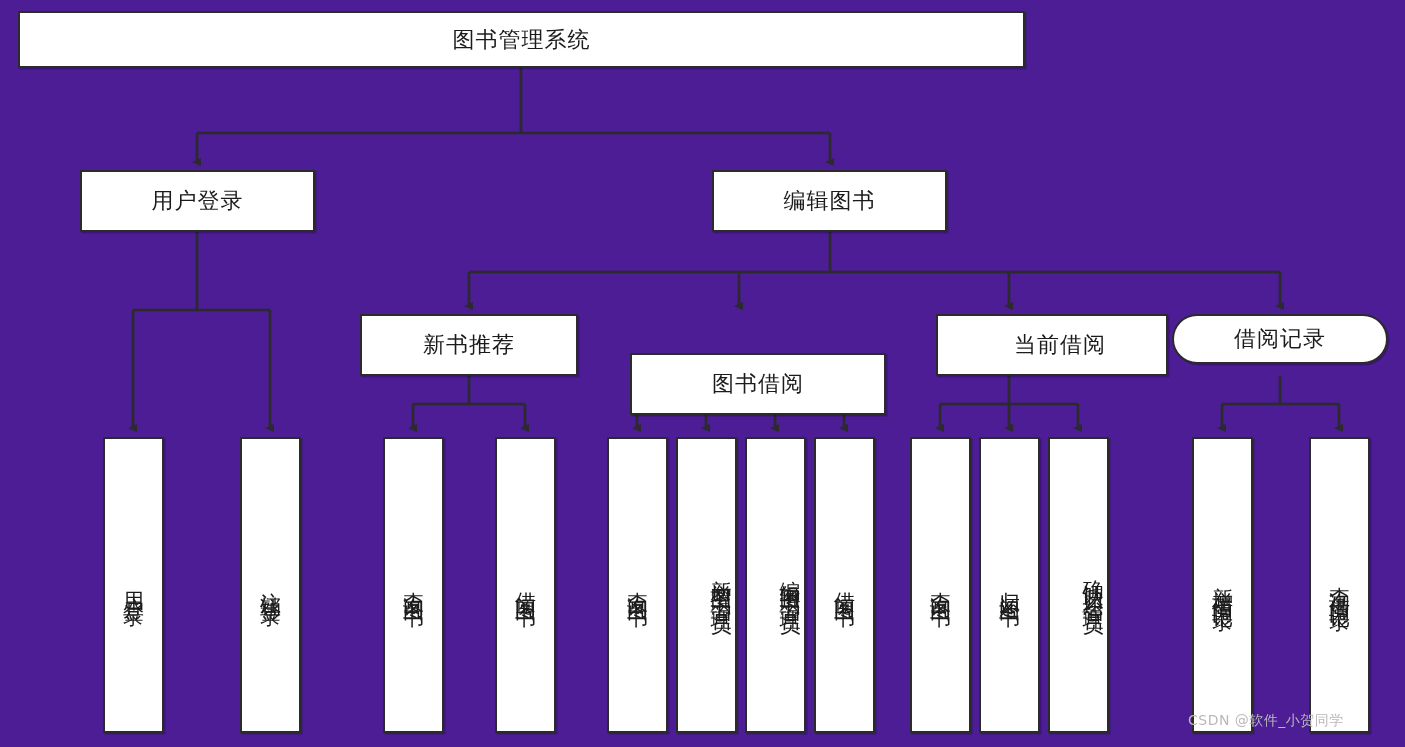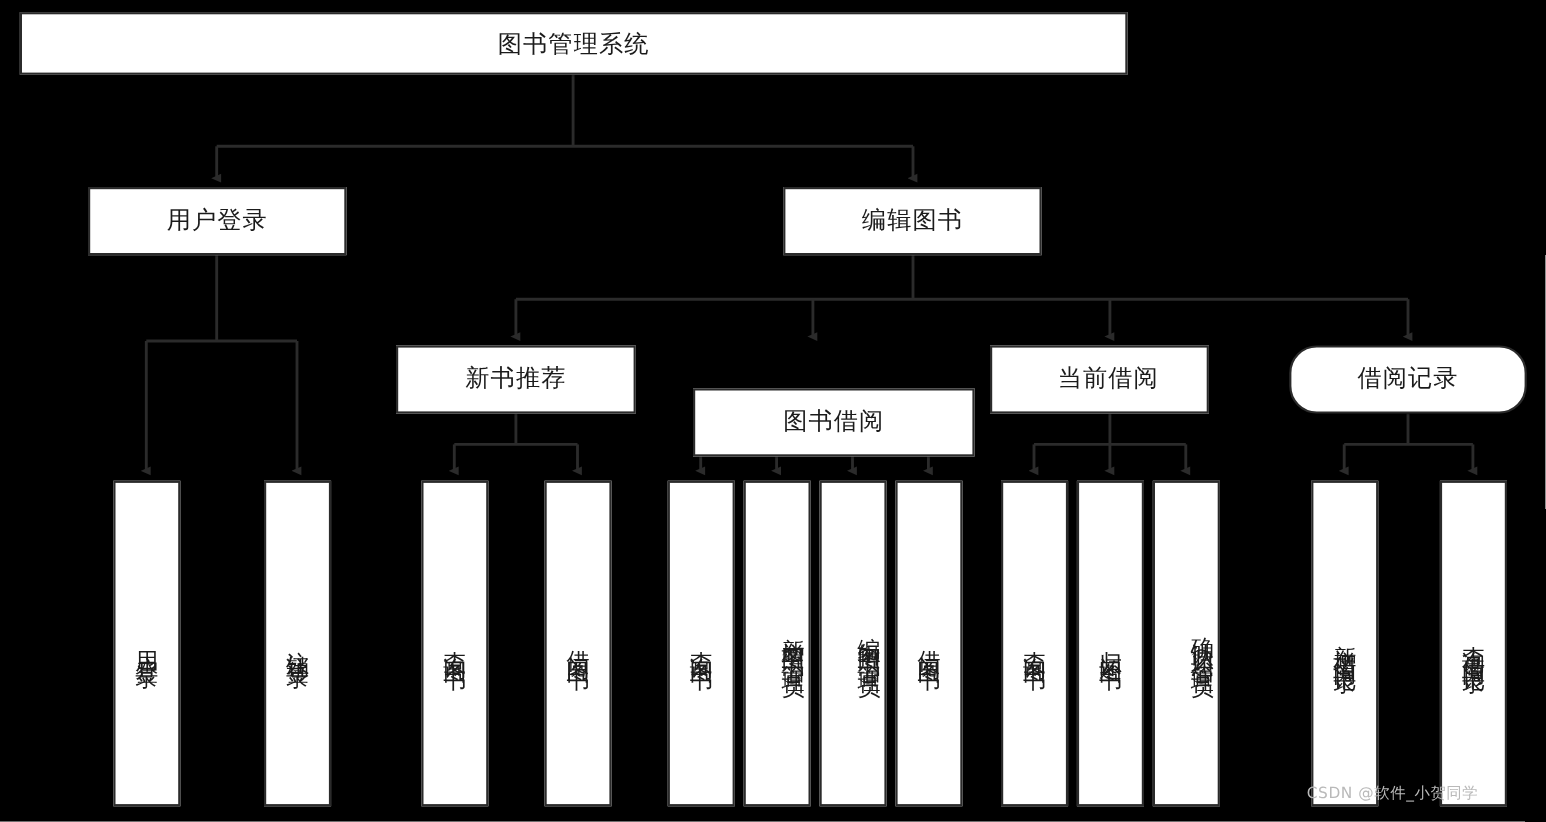--- a/index.html
+++ b/index.html
@@ -14,7 +14,7 @@
     position: relative;
     width: 1405px;
     height: 747px;
-    background: #000000;
+    background: #4c1d95;
     overflow: hidden;
   }
   #edges {

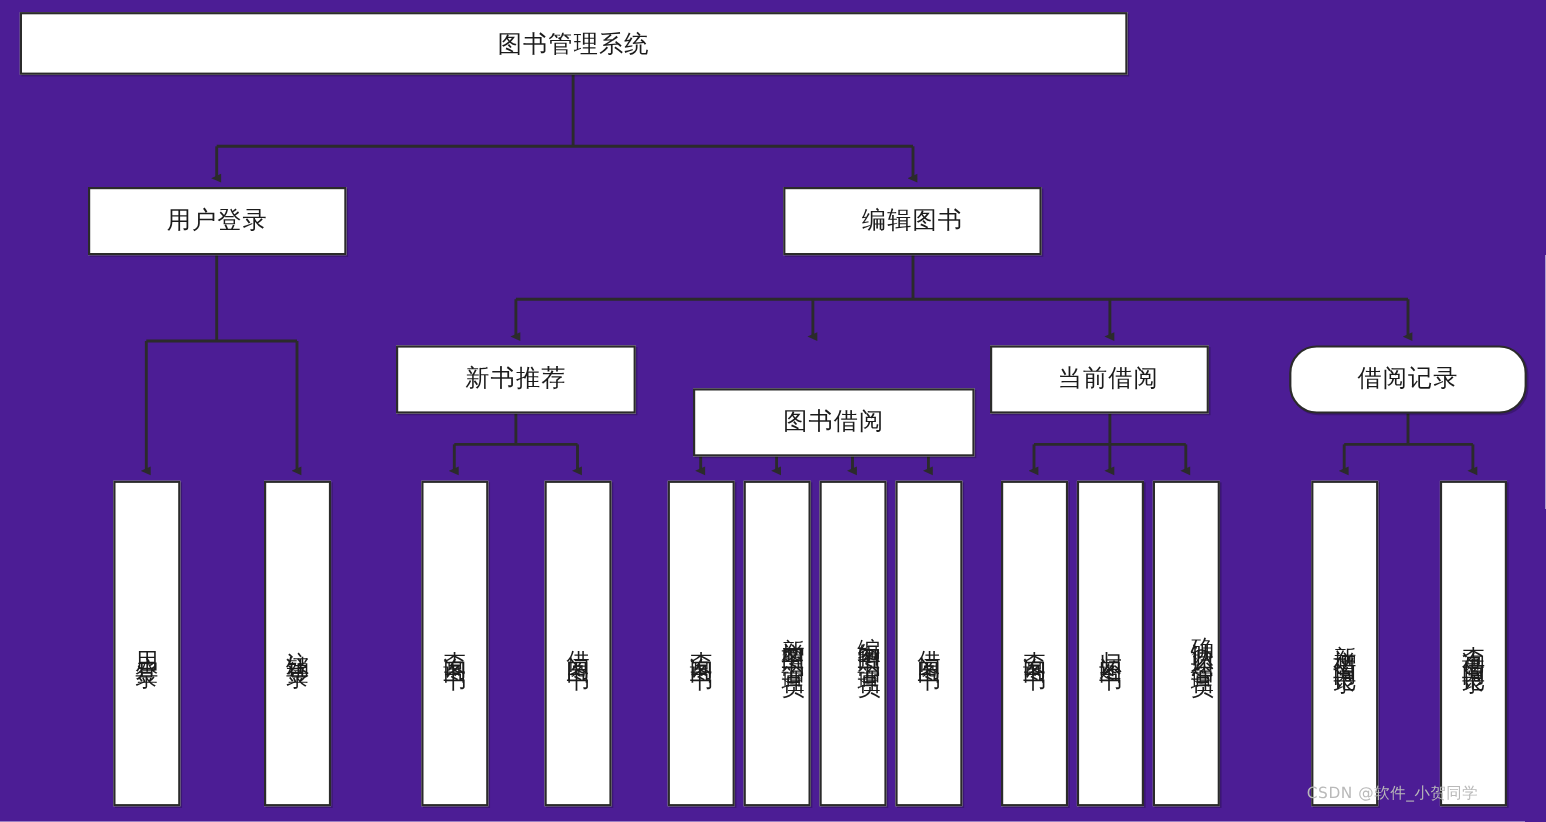--- a/index.html
+++ b/index.html
@@ -141,7 +141,7 @@
   <div class="node h" style="left:630px; top:314px; width:256px; height:62px;margin-top:39px;">
     <span>图书借阅</span>
   </div>
-  <div class="node h" style="left:900px; top:314px; width:199px; height:62px;padding-left:16px;">
+  <div class="node h" style="left:936px; top:314px; width:232px; height:62px;padding-left:16px;">
     <span>当前借阅</span>
   </div>
   <div class="node h" style="left:1172px; top:314px; width:216px; height:62px;border-radius:25px;">

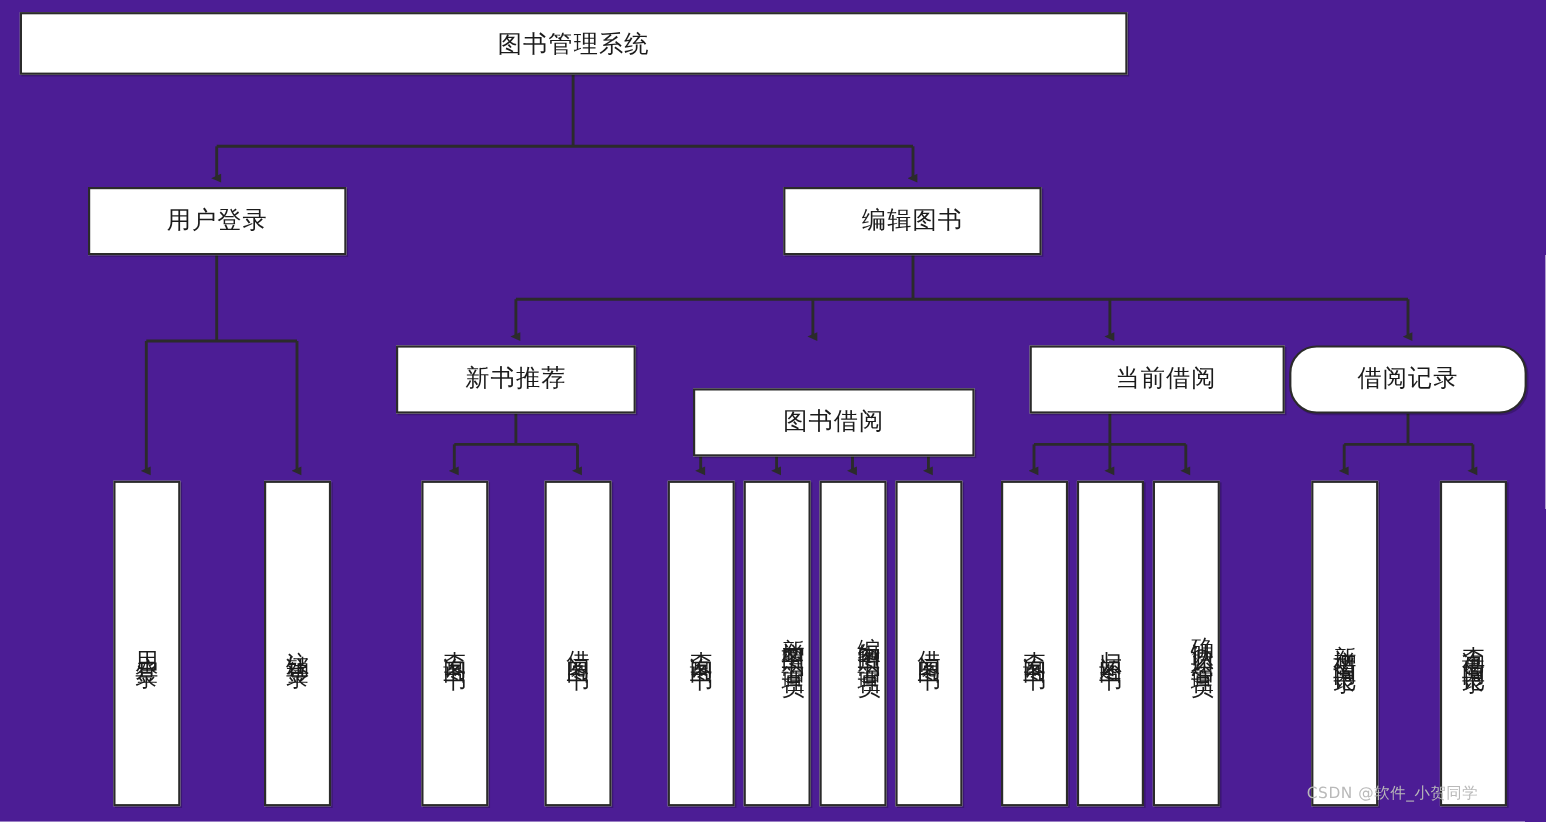--- a/index.html
+++ b/index.html
@@ -144,7 +144,7 @@
   <div class="node h" style="left:936px; top:314px; width:232px; height:62px;padding-left:16px;">
     <span>当前借阅</span>
   </div>
-  <div class="node h" style="left:1172px; top:314px; width:216px; height:62px;border-radius:25px;">
+  <div class="node h" style="left:1172px; top:314px; width:216px; height:50px;border-radius:25px;">
     <span>借阅记录</span>
   </div>
 

